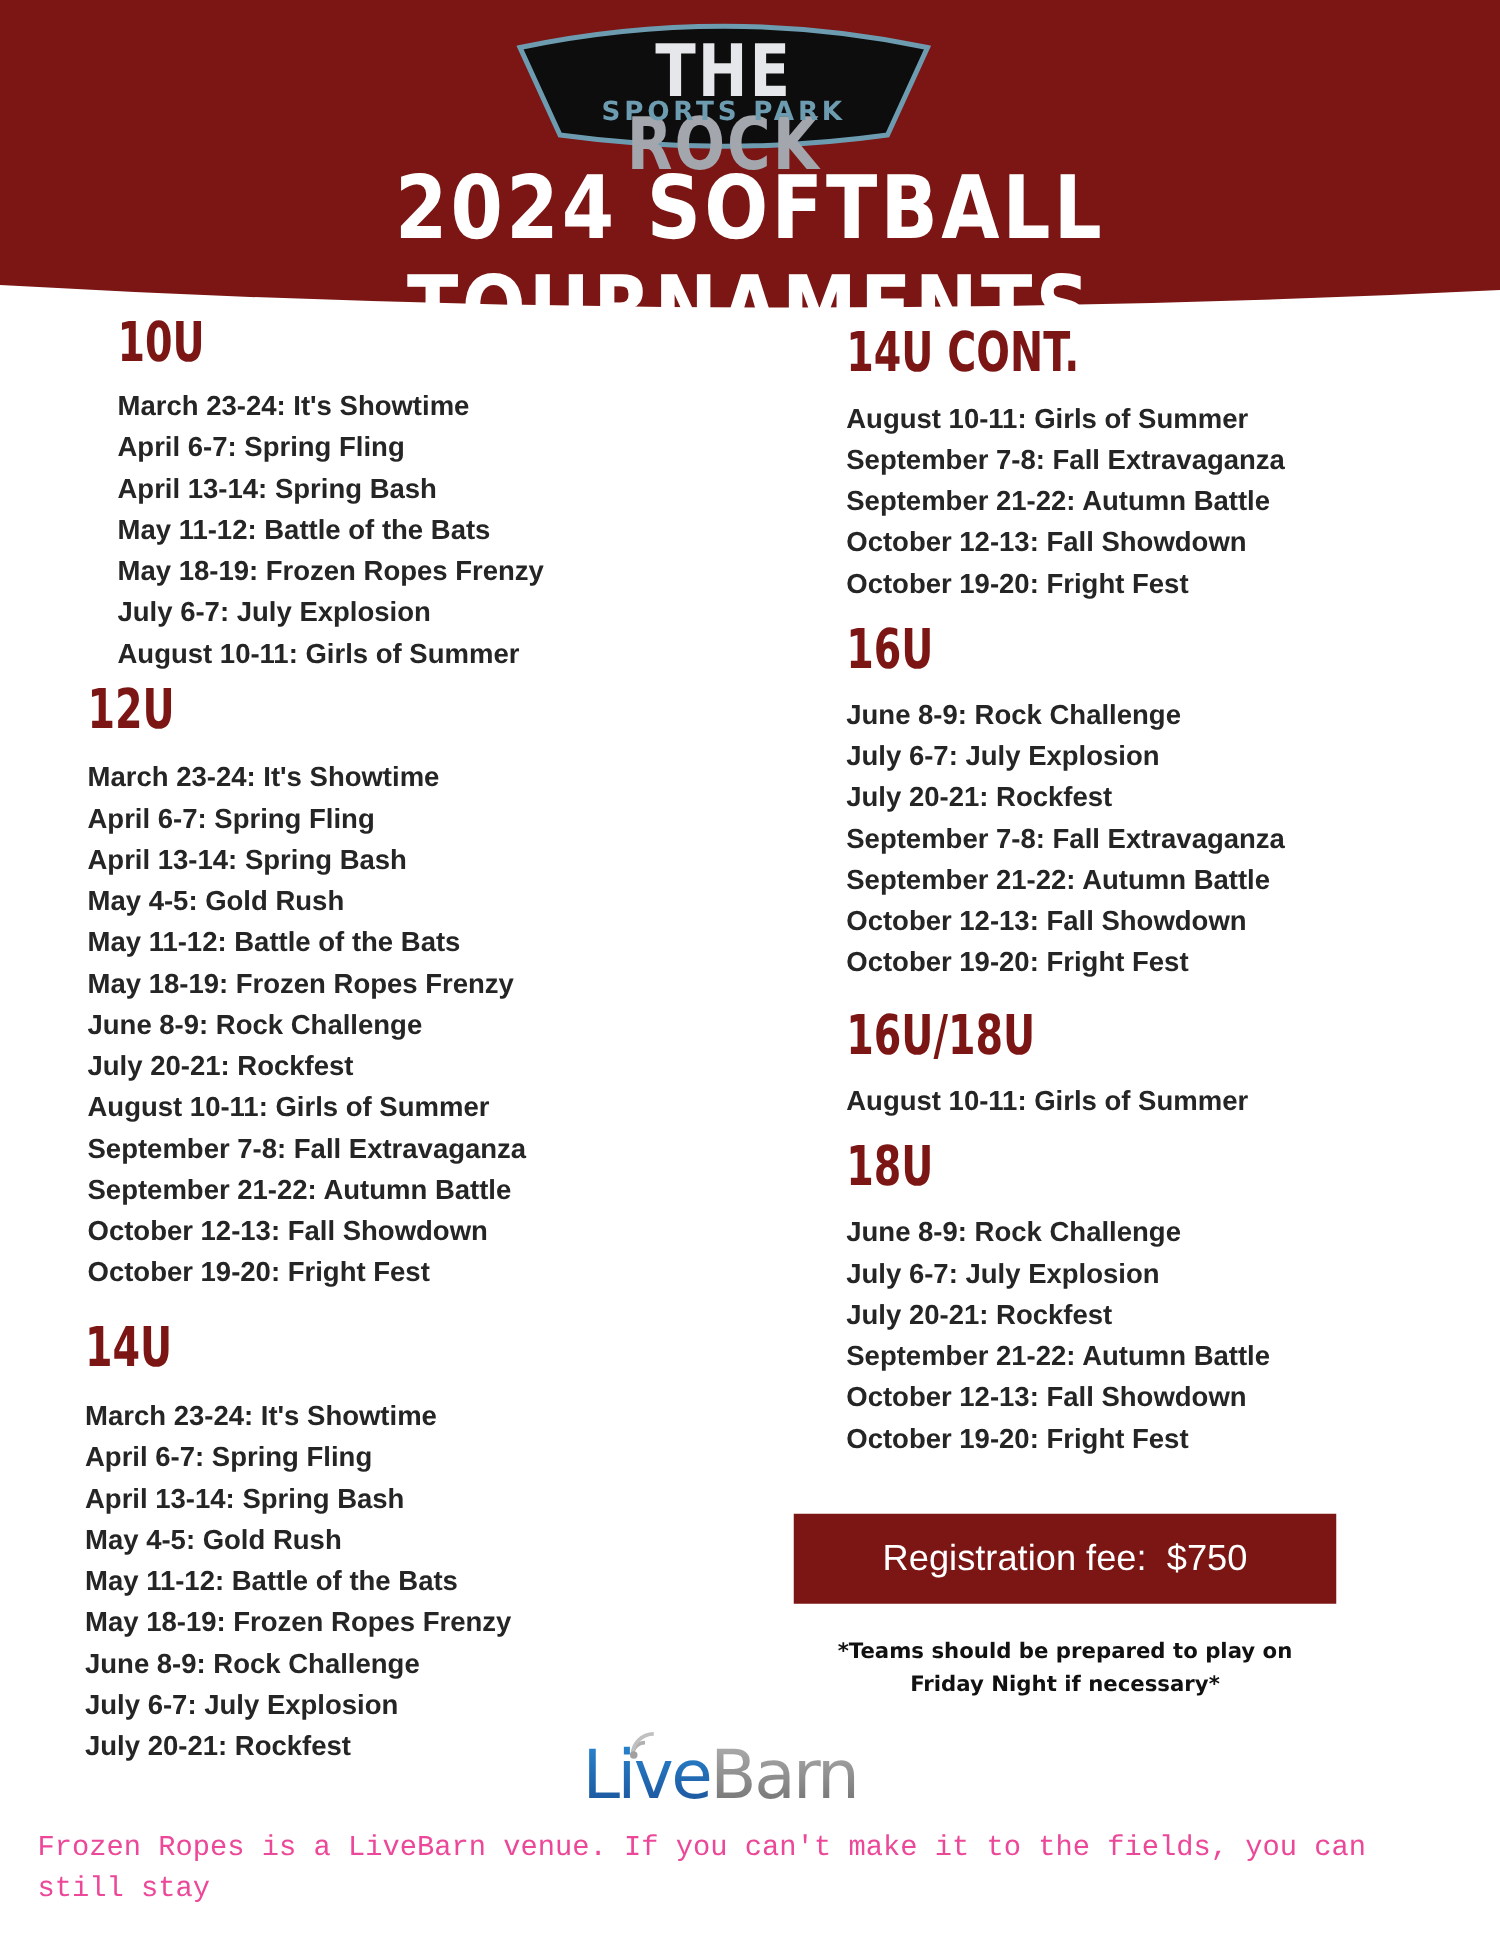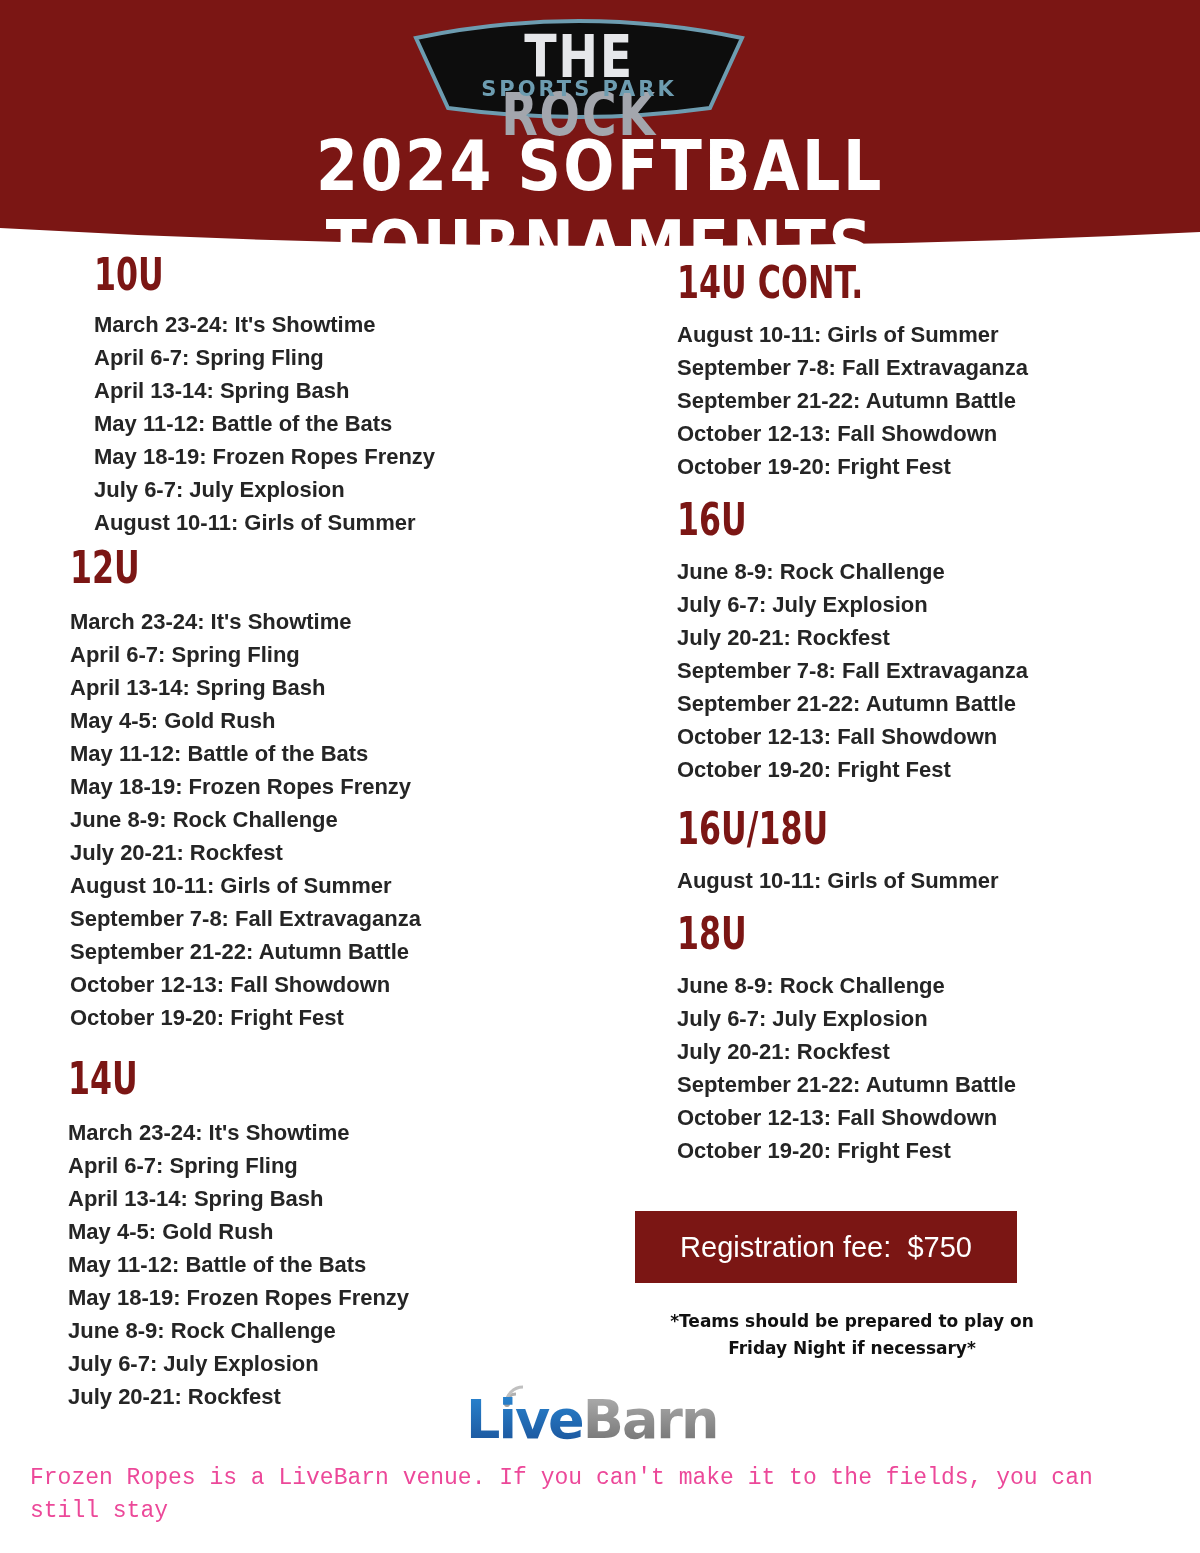--- a/index.html
+++ b/index.html
@@ -54,7 +54,7 @@
   }
 
   .reg-box {
-    position: absolute; left: 635px; top: 1211px; width: 382px; height: 72px;
+    position: absolute; left: 635px; top: 1211px; width: 434px; height: 72px;
     background: #7b1614; color: #ffffff; display: flex; align-items: center; justify-content: center;
     font-family: "Liberation Sans", sans-serif; font-size: 29px; white-space: pre;
   }

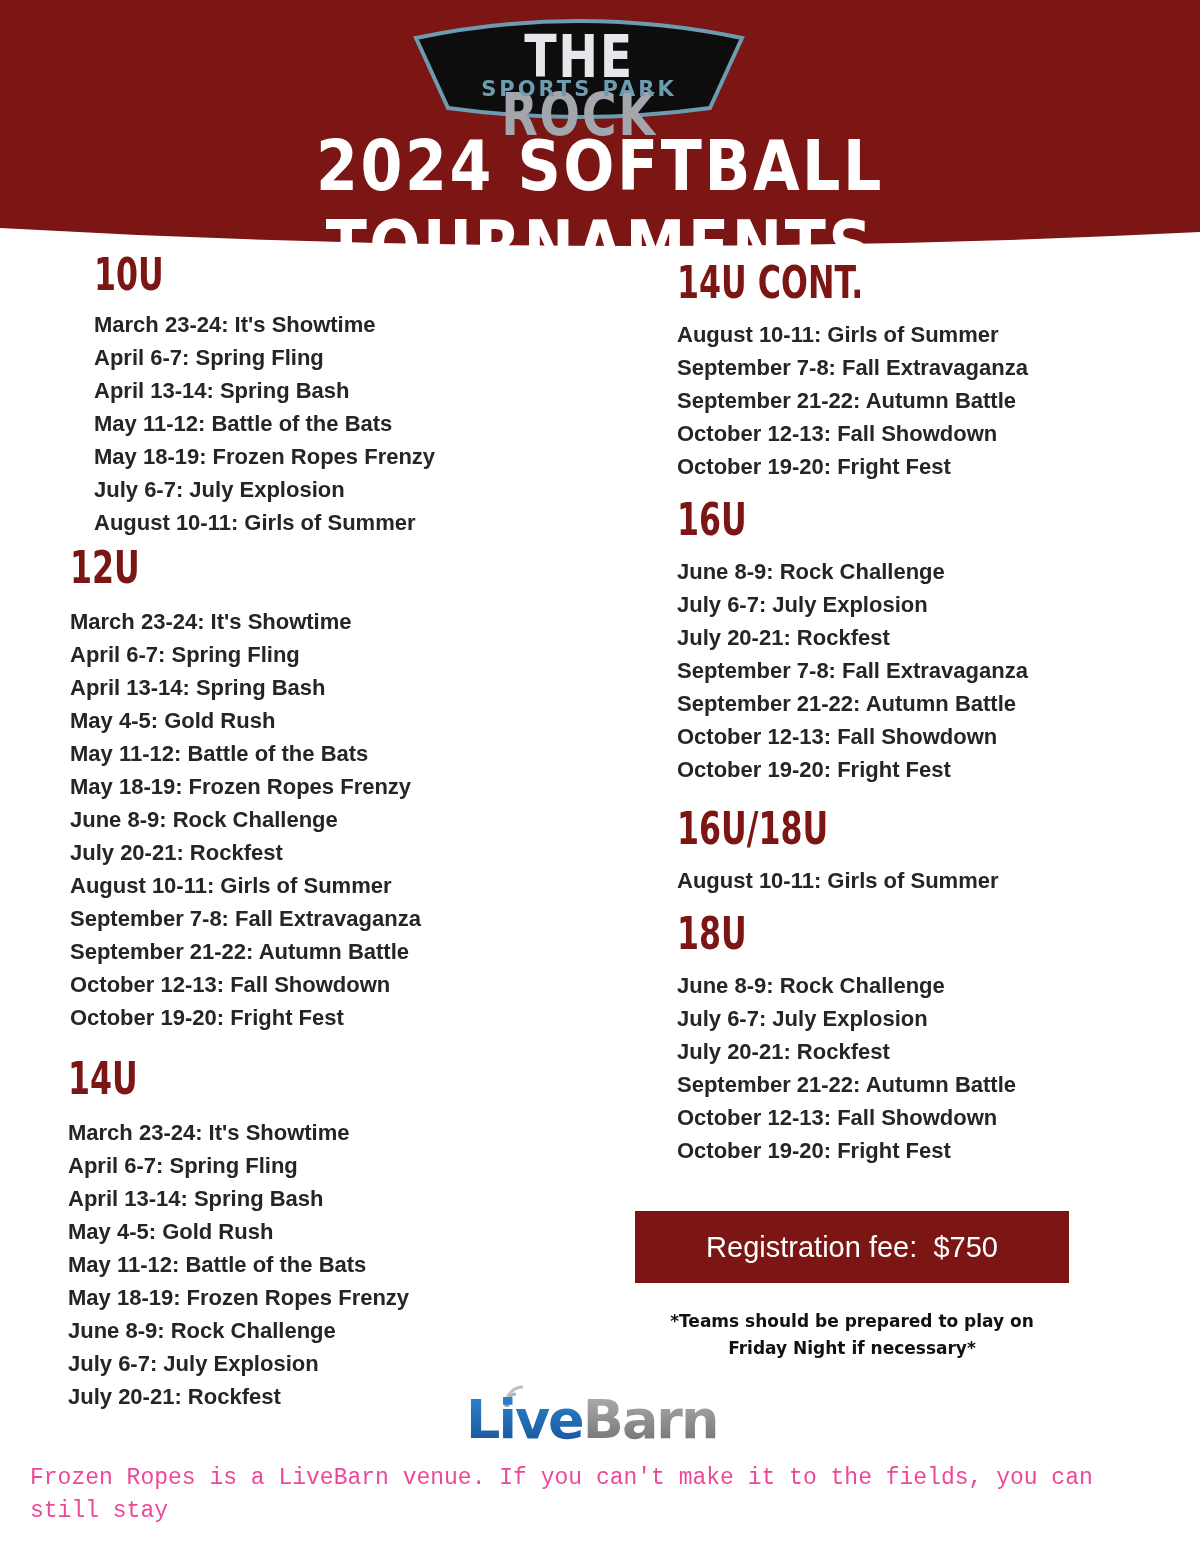--- a/index.html
+++ b/index.html
@@ -68,7 +68,7 @@
     position: absolute; left: 466px; top: 1382px; width: 270px; height: 70px;
   }
   .lb-text {
-    position: absolute; left: 0; top: 8px; font-family: "DejaVu Sans", sans-serif; font-weight: bold;
+    position: absolute; left: 0; top: 8px; font-family: "DejaVu Sans", sans-serif; font-weight: normal;
     font-size: 54px; line-height: 60px; letter-spacing: -2px; white-space: nowrap;
   }
   .lb-live { color: #1f6fb4; background: linear-gradient(#2a8ad6, #1a4f95); -webkit-background-clip: text; background-clip: text; -webkit-text-fill-color: transparent; }

